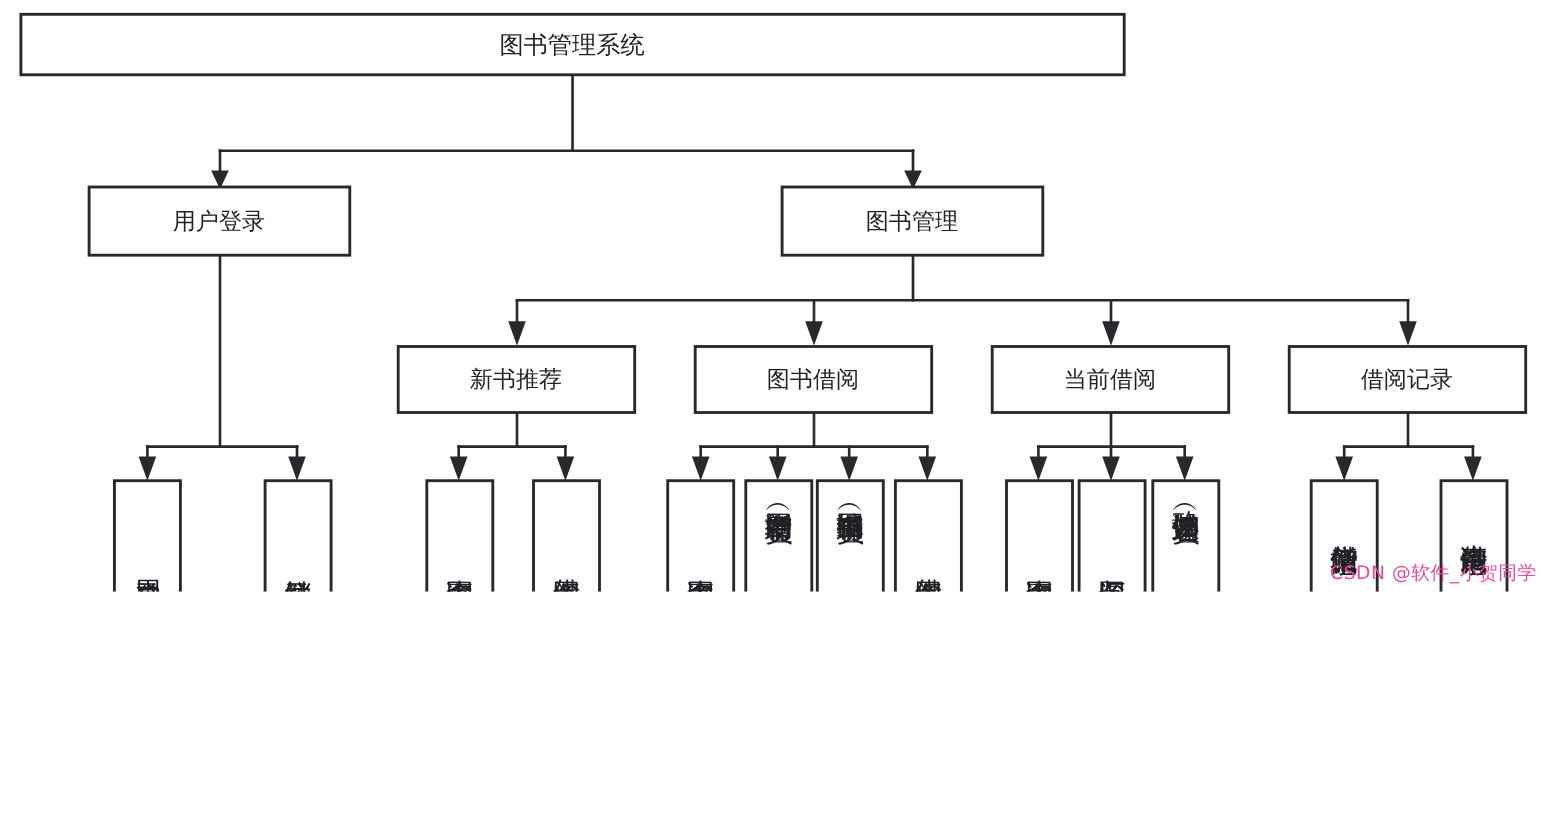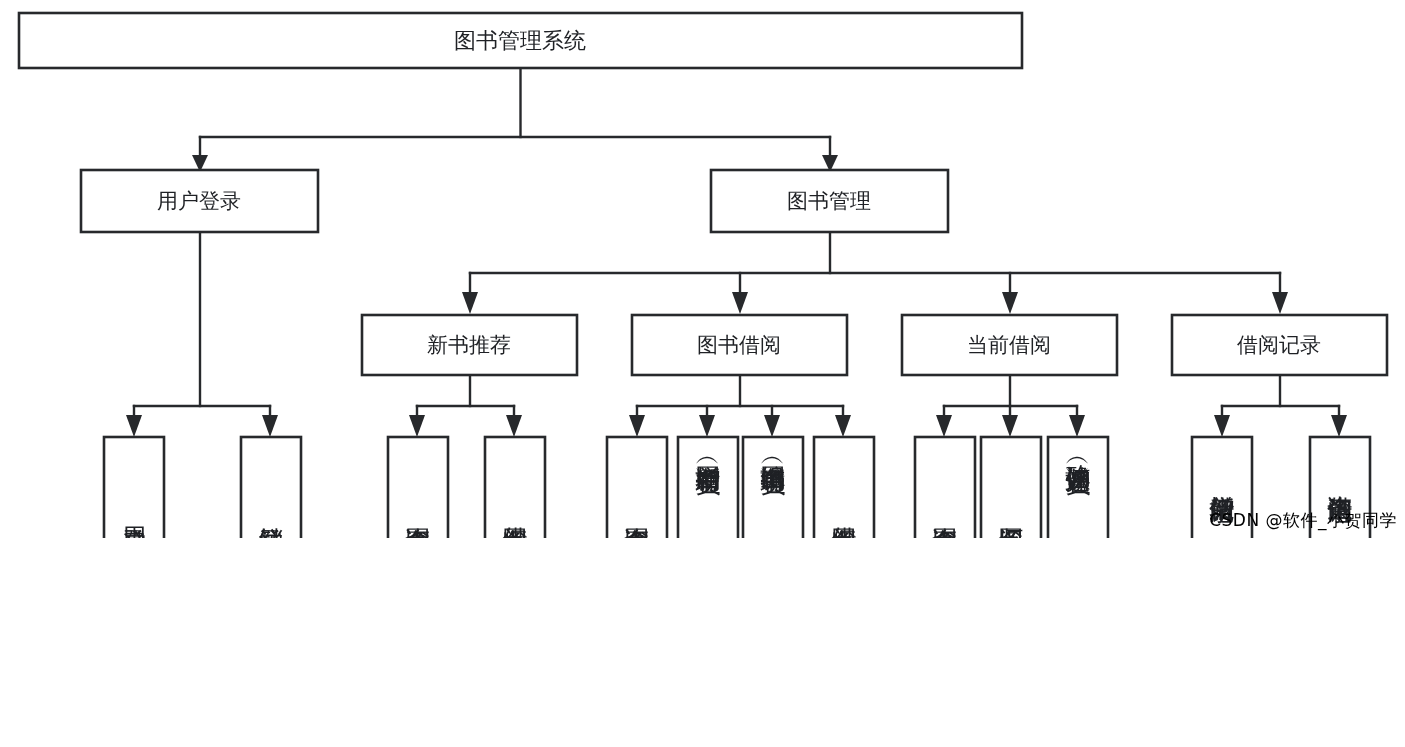--- a/index.html
+++ b/index.html
@@ -77,7 +77,7 @@
     bottom: 6px;
     font-family: "DejaVu Sans", "Liberation Sans", sans-serif;
     font-size: 17px;
-    color: #000000;
+    color: #ec4899;
     letter-spacing: 0.5px;
     white-space: nowrap;
   }

